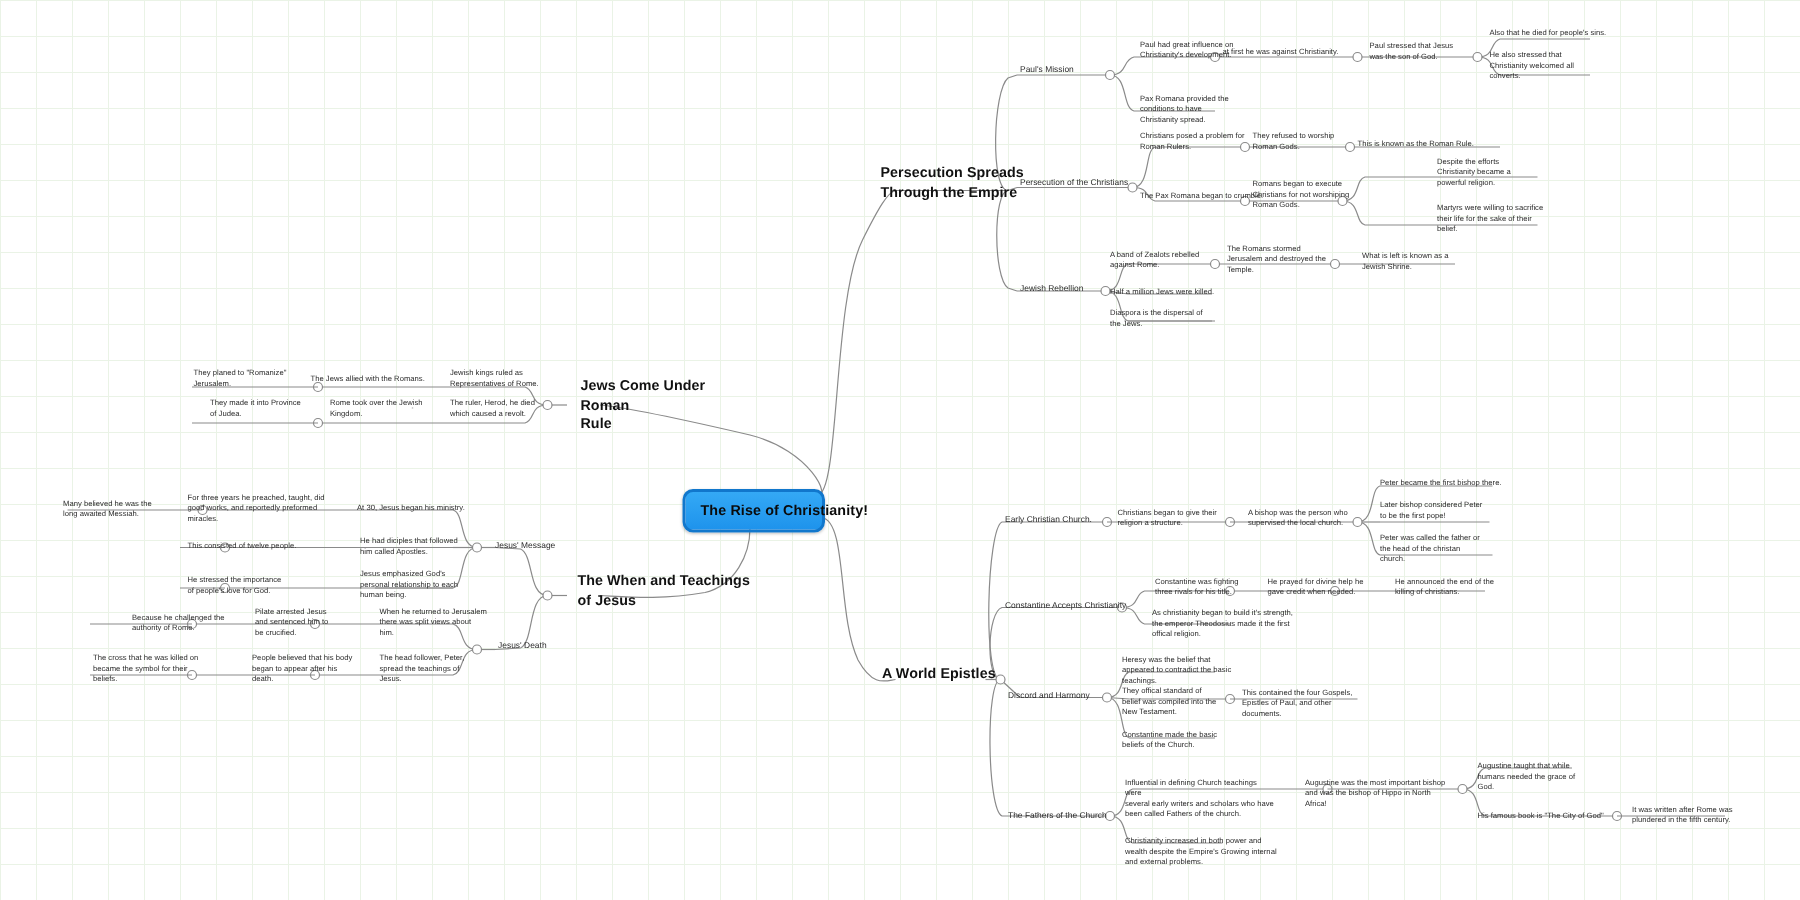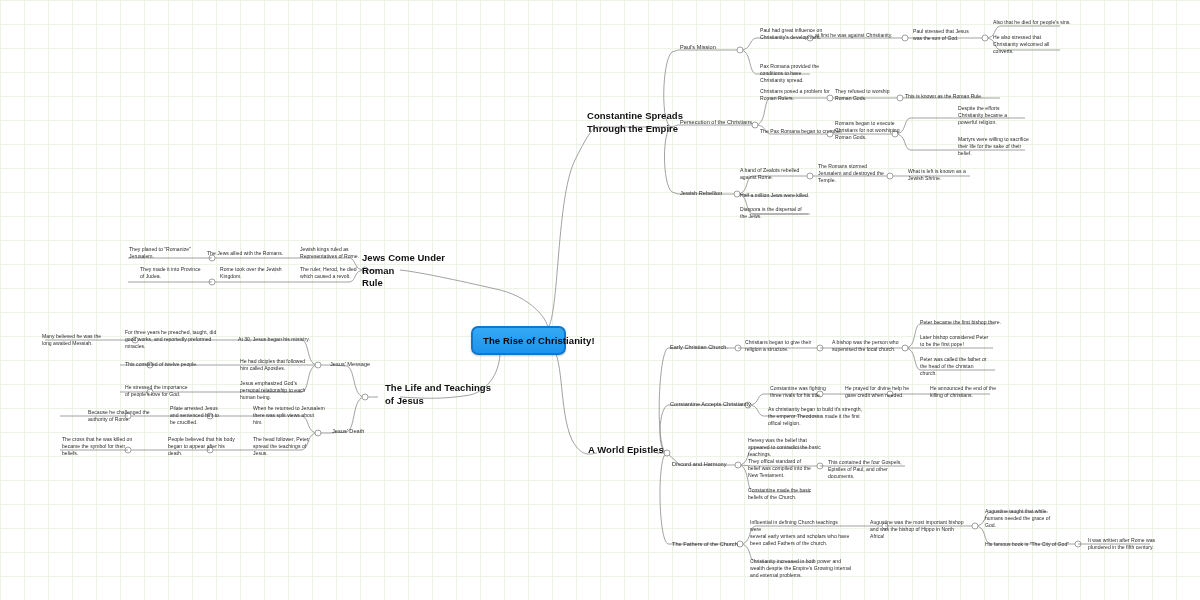--- a/index.html
+++ b/index.html
@@ -229,7 +229,7 @@
 
   <div class="node central" style="left:455px; top:326px; width:95px;margin-left:16px;">The Rise of Christianity!</div>
 
-  <div class="node main-label" style="left:587px; top:110px; width:110px;">Constantine Spreads
+  <div class="node main-label" style="left:587px; top:110px; width:110px;">Persecution Spreads
 Through the Empire</div>
 
   <div class="node lvl2-label" style="left:680px; top:44px; width:70px;">Paul's Mission</div>

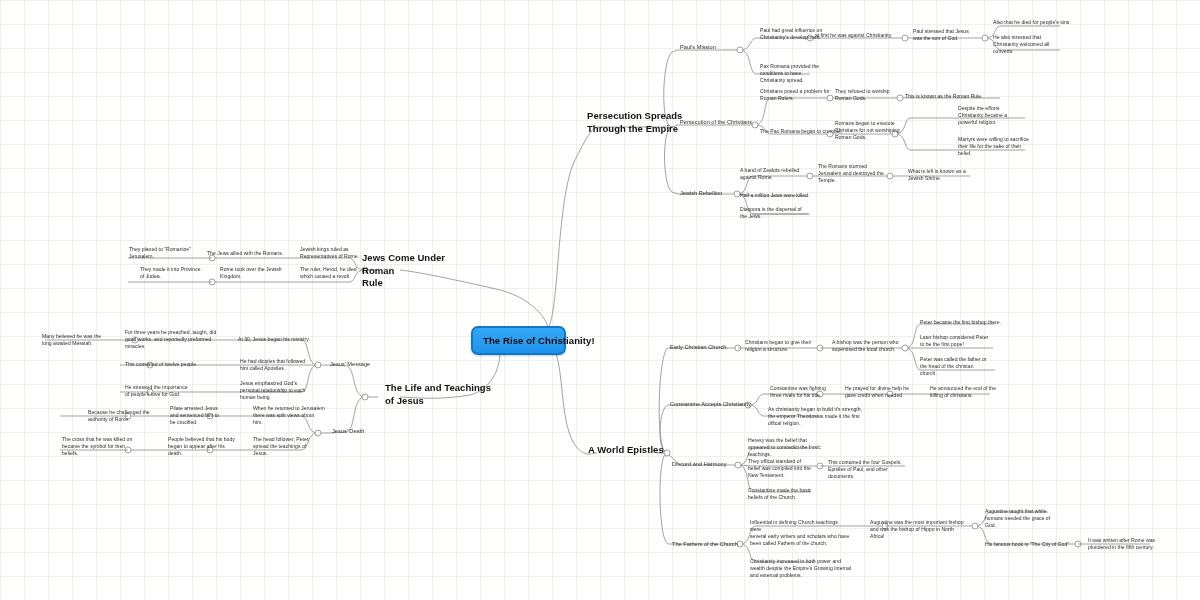--- a/index.html
+++ b/index.html
@@ -293,7 +293,7 @@
   <div class="node leaf-label" style="left:740px; top:206px; width:80px;">Diaspora is the dispersal of
 the Jews.</div>
 
-  <div class="node main-label" style="left:362px; top:252px; width:115px;">Jews Come Under Roman
+  <div class="node main-label" style="left:387px; top:252px; width:115px;">Jews Come Under Roman
 Rule</div>
 
   <div class="node leaf-label ta-left" style="left:300px; top:246px; width:75px;">Jewish kings ruled as

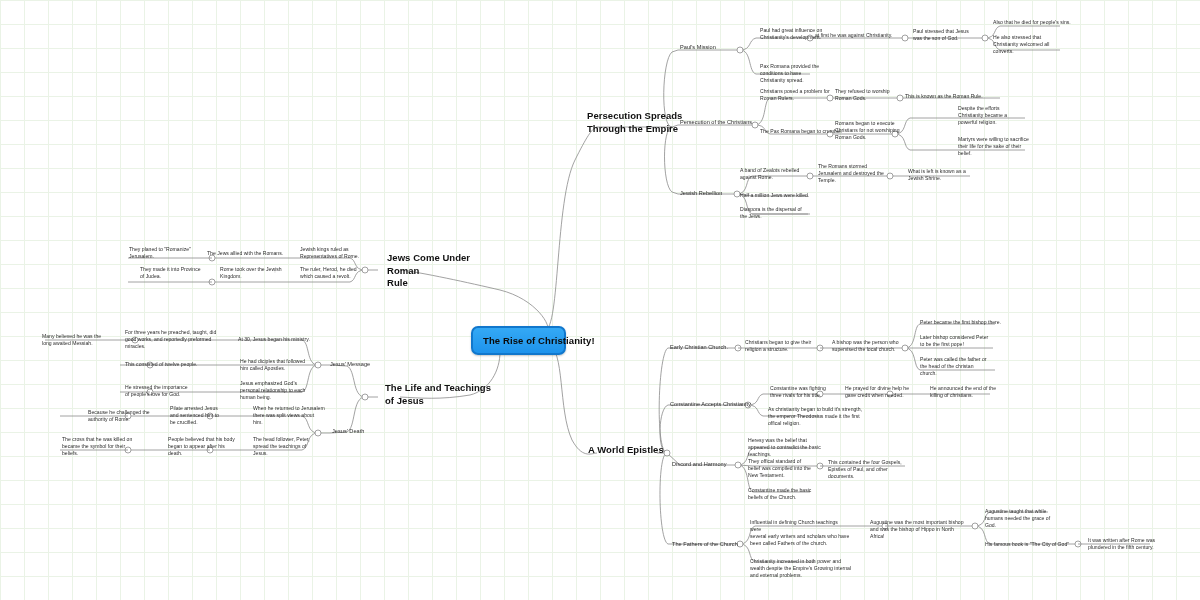--- a/index.html
+++ b/index.html
@@ -227,7 +227,7 @@
     </g>
   </svg>
 
-  <div class="node central" style="left:455px; top:326px; width:95px;margin-left:16px;">The Rise of Christianity!</div>
+  <div class="node central" style="left:455px; top:326px; width:95px;">The Rise of Christianity!</div>
 
   <div class="node main-label" style="left:587px; top:110px; width:110px;">Persecution Spreads
 Through the Empire</div>

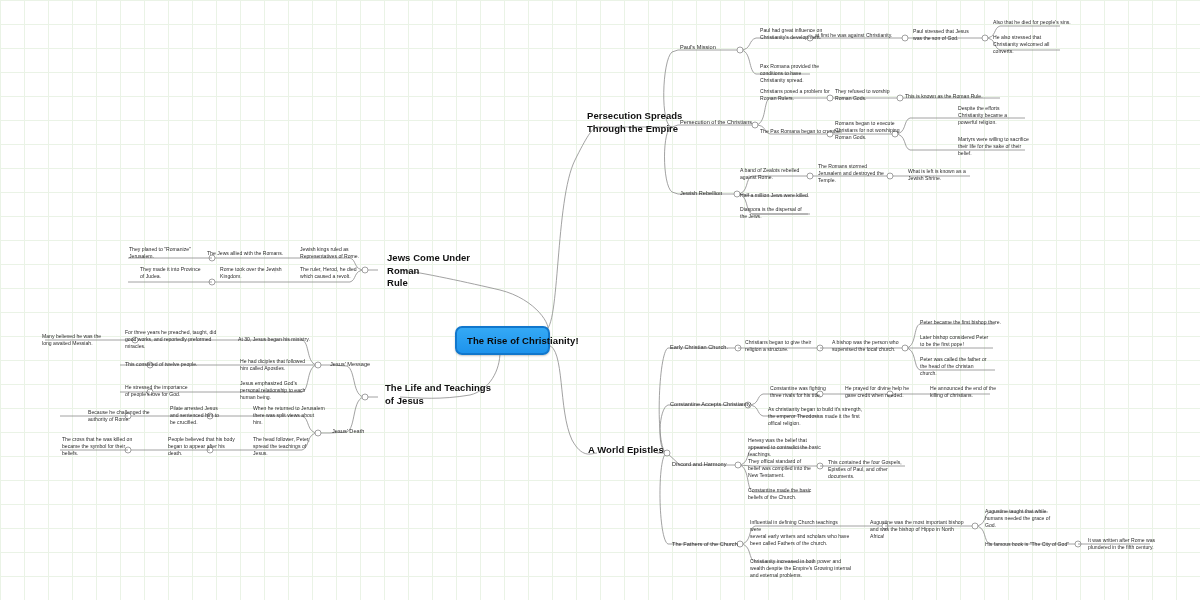--- a/index.html
+++ b/index.html
@@ -313,7 +313,7 @@
   <div class="node leaf-label ta-left" style="left:140px; top:266px; width:70px;">They made it into Province
 of Judea.</div>
 
-  <div class="node main-label" style="left:385px; top:382px; width:115px;">The Life and Teachings
+  <div class="node main-label" style="left:385px; top:382px; width:115px;">The When and Teachings
 of Jesus</div>
 
   <div class="node lvl2-label ta-left" style="left:330px; top:361px; width:52px;">Jesus' Message</div>

